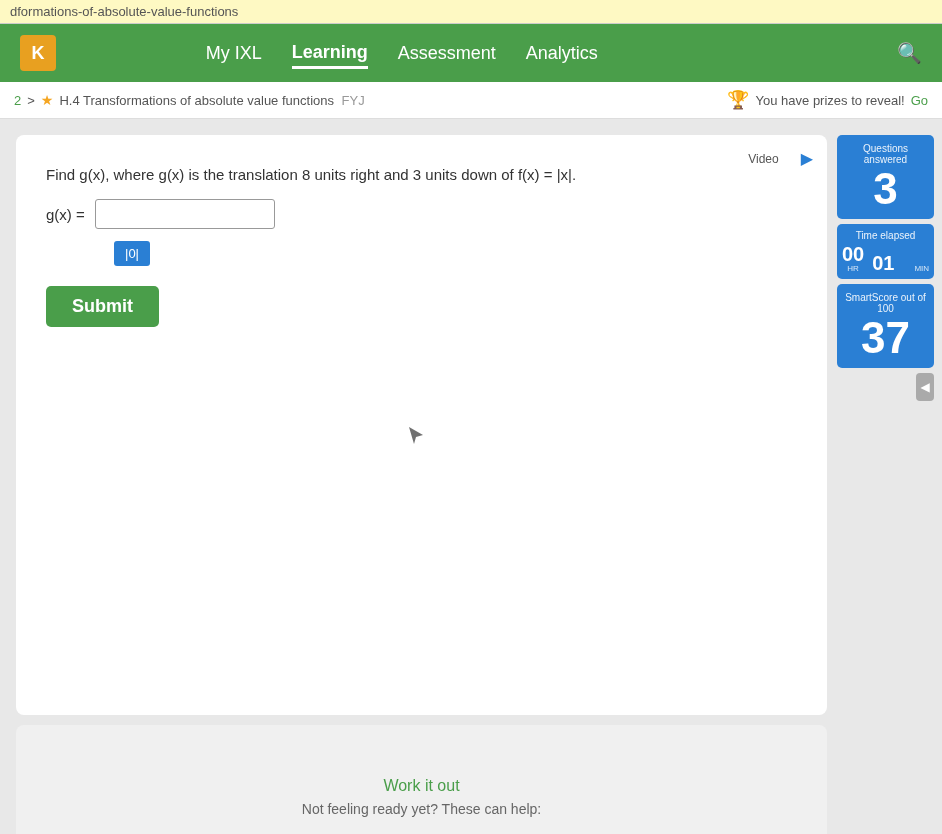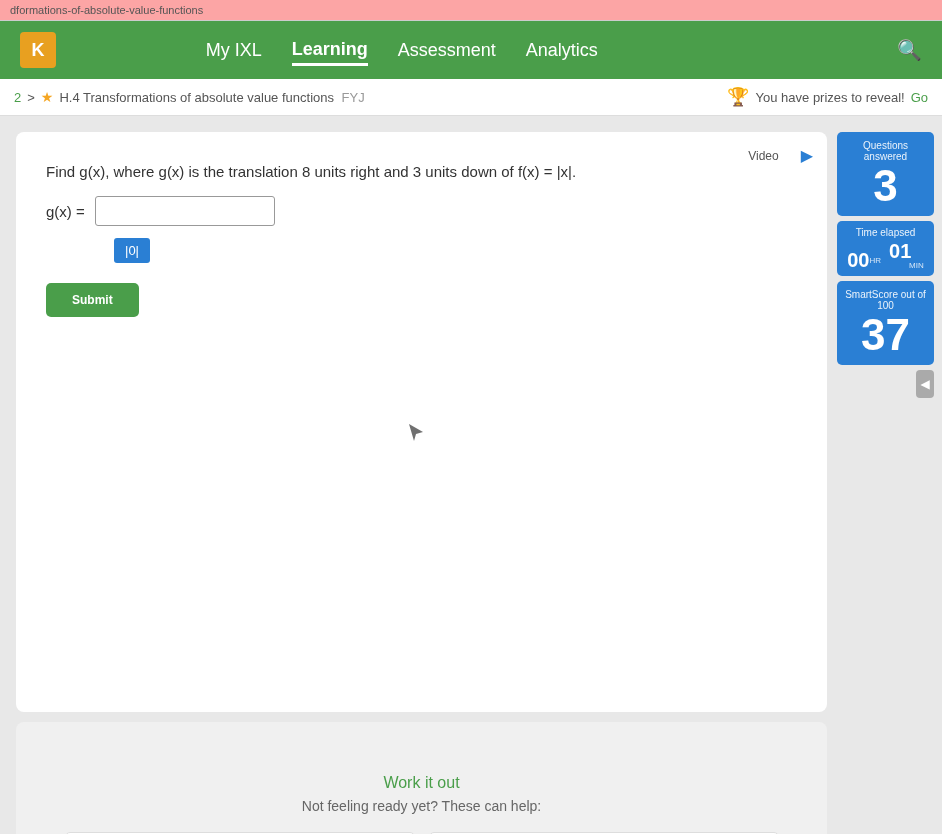--- a/index.html
+++ b/index.html
@@ -7,9 +7,9 @@
 
     
     .browser-bar {
-      background: #fca5a5;
+      background: #fef9c3;
       padding: 4px 10px;
-      font-size: 11px;
+      font-size: 13px;
       color: #555;
       border-bottom: 1px solid #ccc;
     }

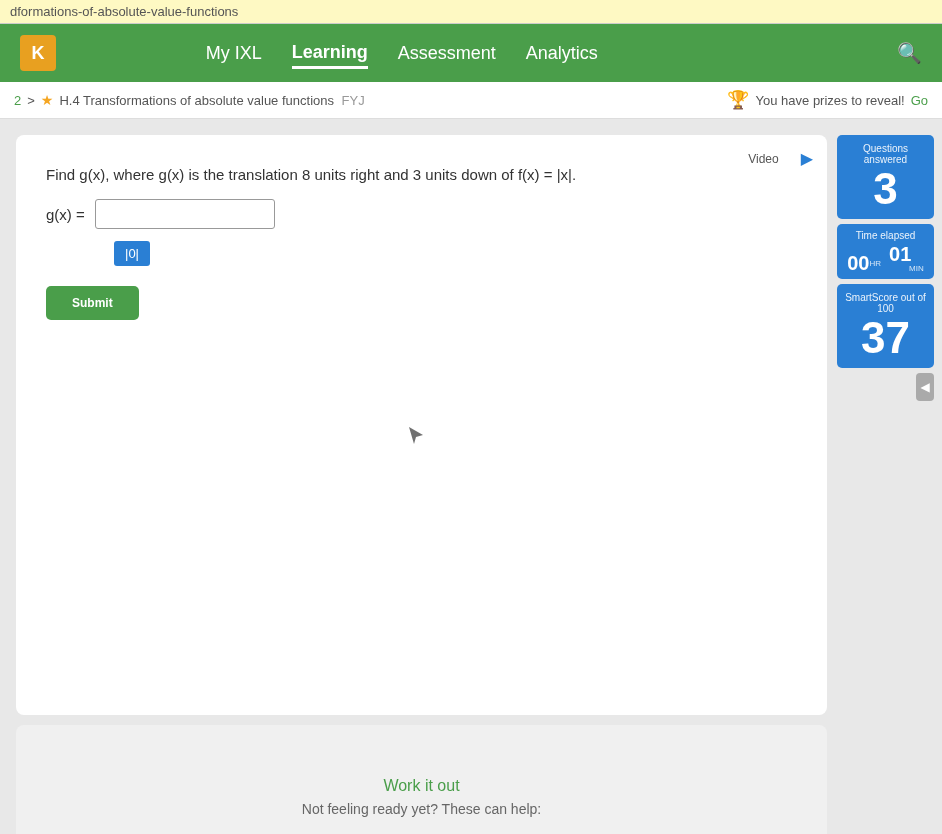--- a/index.html
+++ b/index.html
@@ -332,7 +332,7 @@
     <div style="background:#2a7fd4;color:white;border-radius:5px;padding:6px 10px;text-align:center;">
       <div style="font-size:10px;opacity:0.9;margin-bottom:3px;">Time elapsed</div>
       <div style="display:flex;justify-content:center;gap:8px;align-items:flex-end;">
-        <div style="display:flex;flex-direction:row;align-items:center;">
+        <div style="display:flex;flex-direction:column;align-items:center;">
           <span style="font-size:20px;font-weight:bold;line-height:1;">00</span>
           <span style="font-size:8px;opacity:0.8;">HR</span>
         </div>

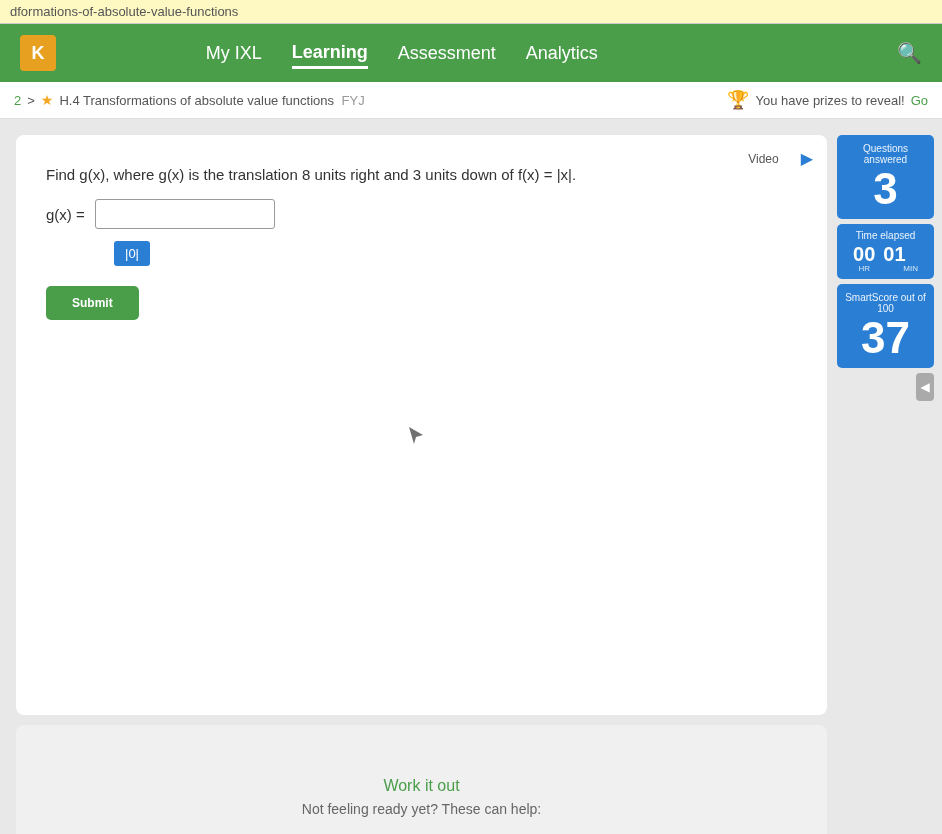--- a/index.html
+++ b/index.html
@@ -336,7 +336,7 @@
           <span style="font-size:20px;font-weight:bold;line-height:1;">00</span>
           <span style="font-size:8px;opacity:0.8;">HR</span>
         </div>
-        <div style="display:flex;flex-direction:column;align-items:flex-start;">
+        <div style="display:flex;flex-direction:row;align-items:flex-end;">
           <span style="font-size:20px;font-weight:bold;line-height:1;">01</span>
           <span style="font-size:8px;opacity:0.8;padding-left:20px;">MIN</span>
         </div>

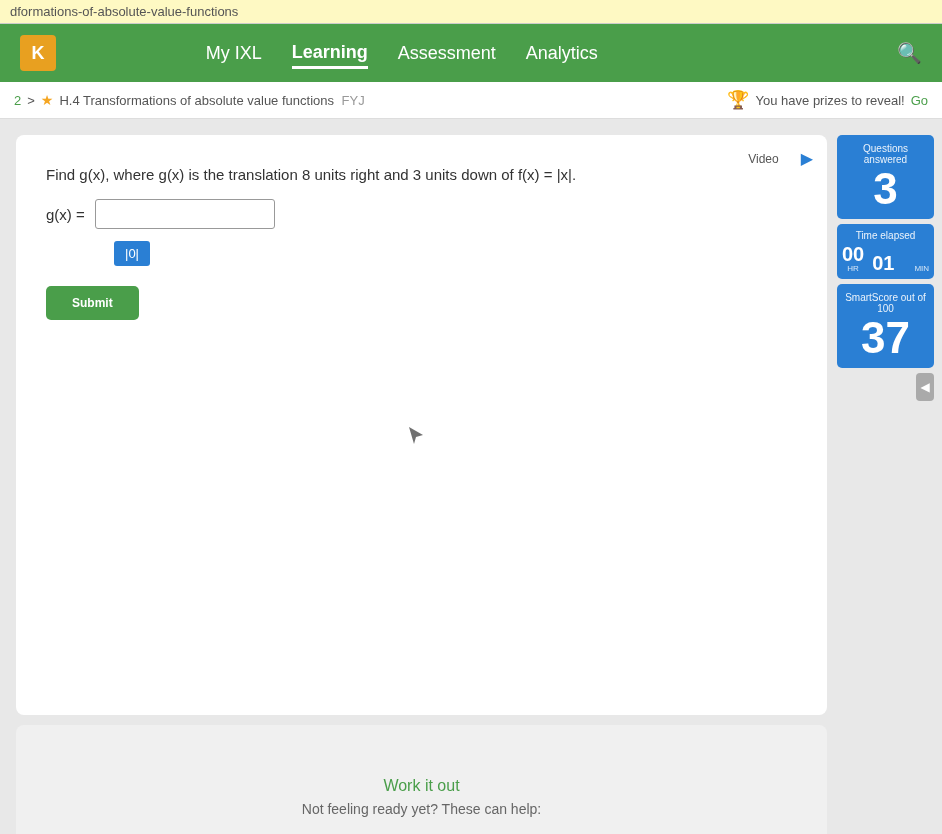--- a/index.html
+++ b/index.html
@@ -167,7 +167,7 @@
       border: none;
       border-radius: 5px;
       padding: 10px 26px;
-      font-size: 12px;
+      font-size: 18px;
       font-weight: bold;
       cursor: pointer;
       margin-left: 0;

